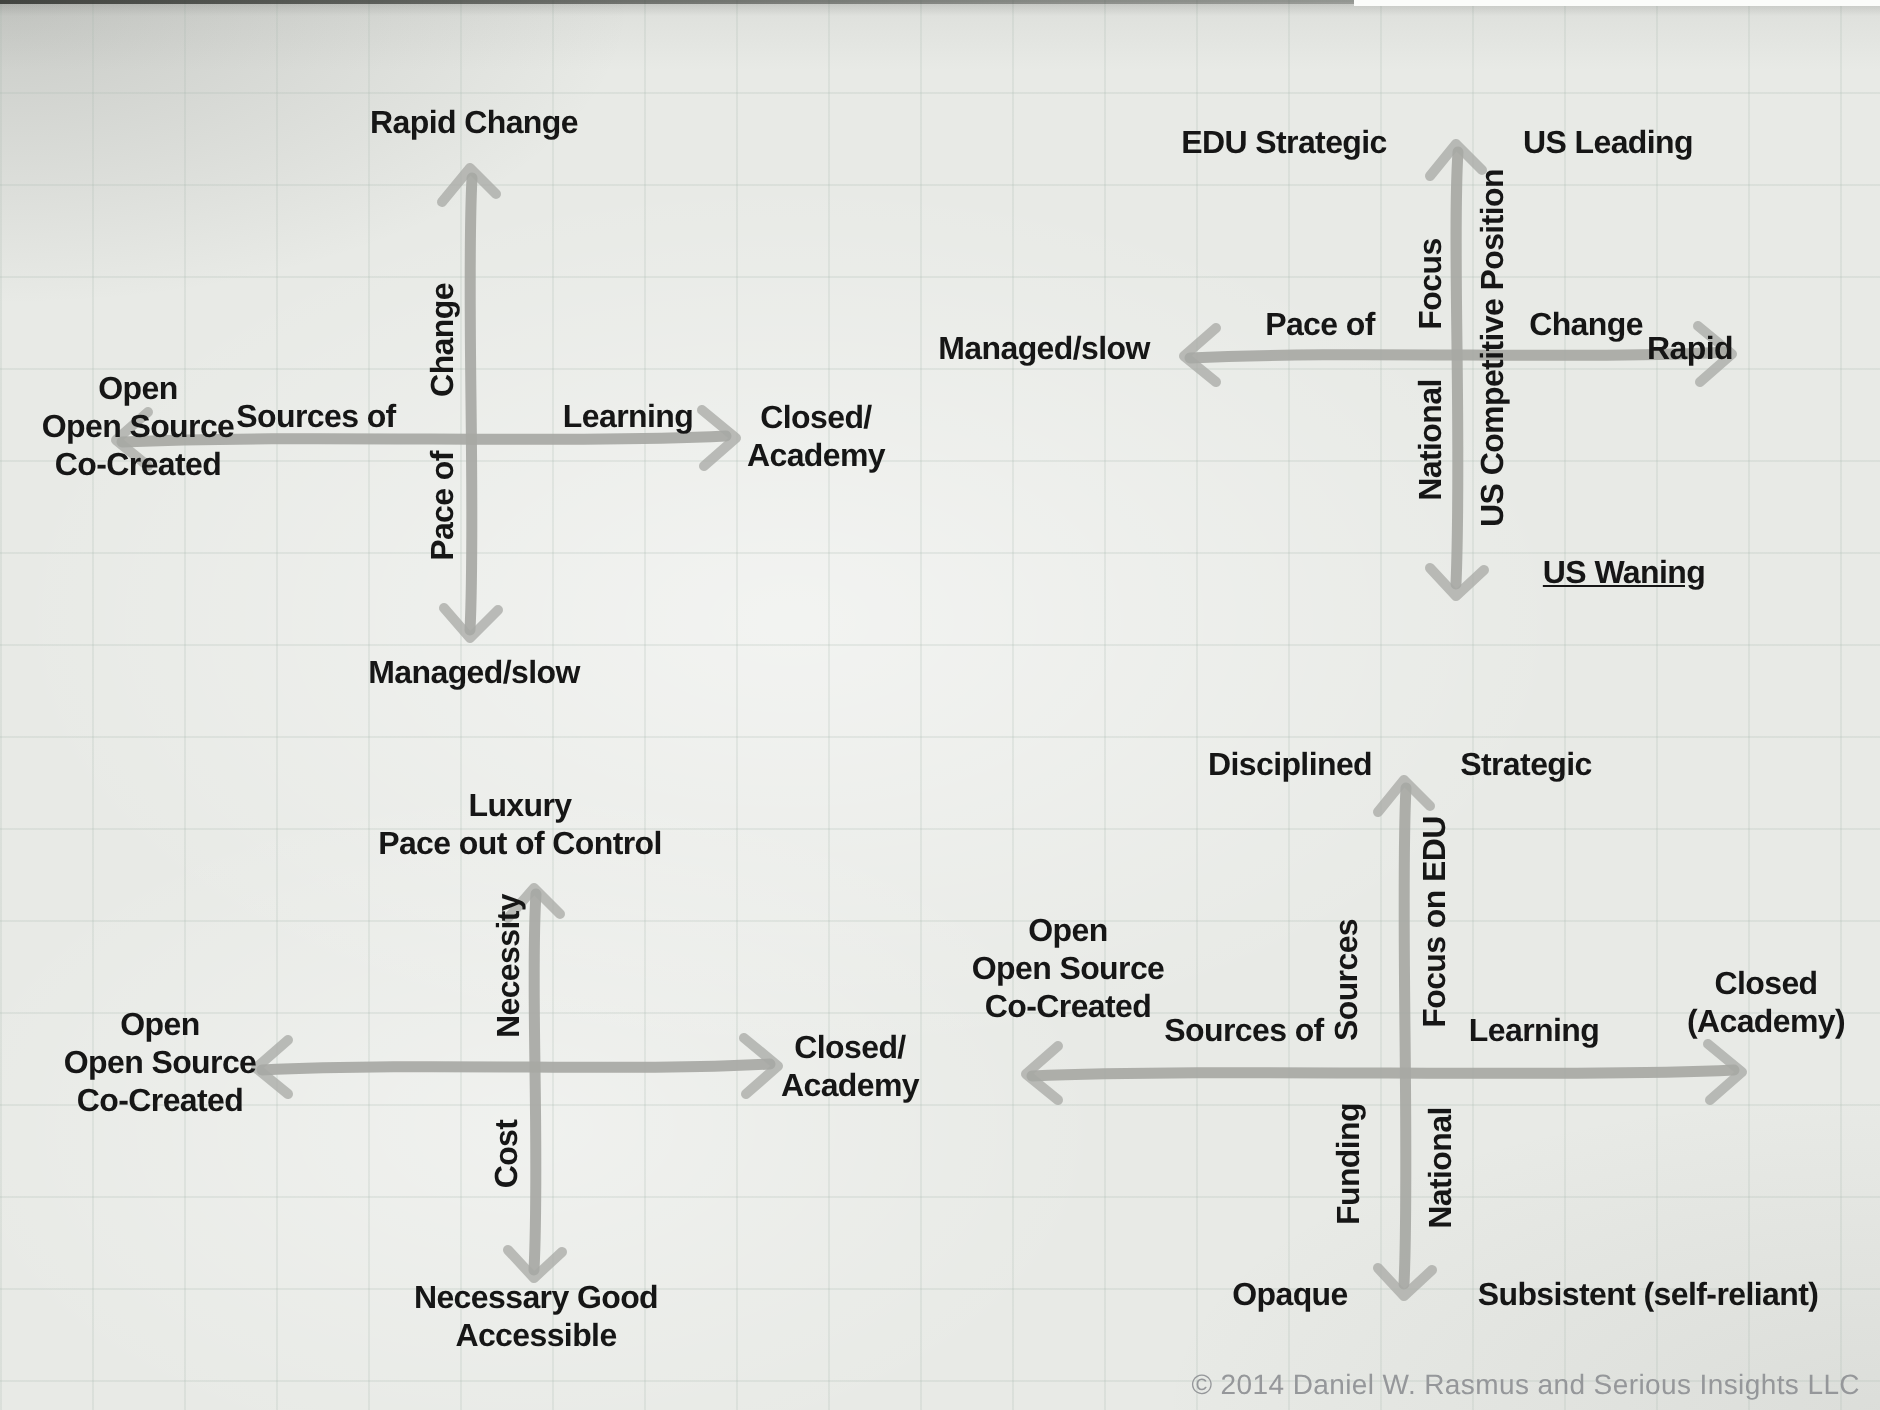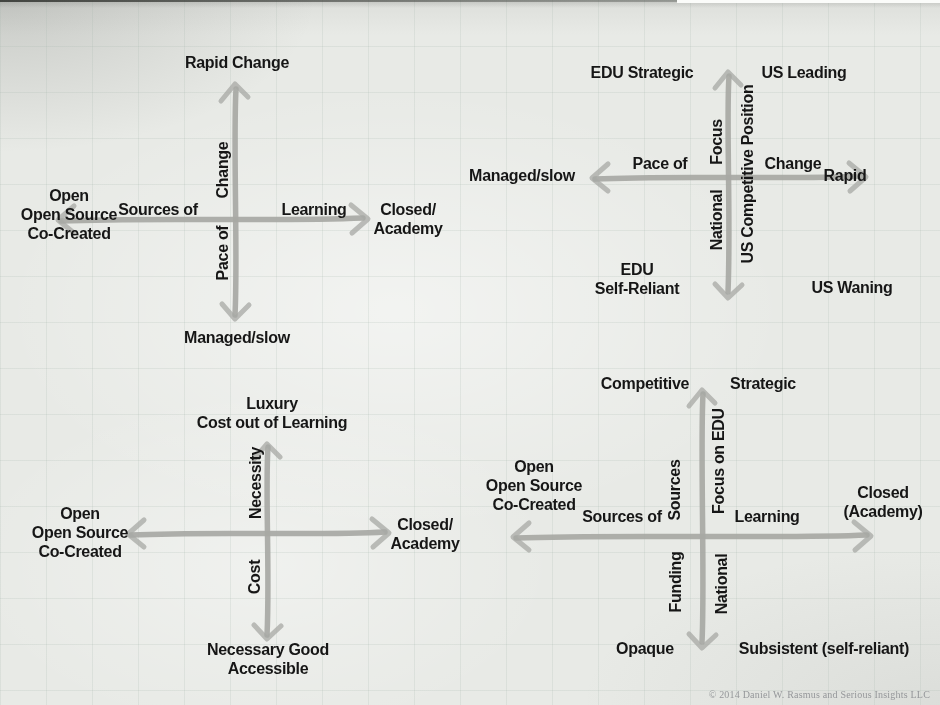--- a/index.html
+++ b/index.html
@@ -93,10 +93,6 @@
     <div class="lbl" style="left:660px; top:163px;">Pace of</div>
     <div class="lbl" style="left:793px; top:163px;">Change</div>
     <div class="lbl" style="left:845px; top:175px;">Rapid</div>
-    <div class="lbl" style="left:637px; top:279px;">
-      <div>EDU</div>
-      <div>Self-Reliant</div>
-    </div>
     <div class="lbl" style="left:852px; top:287px;">US Waning</div>
   </div>
 

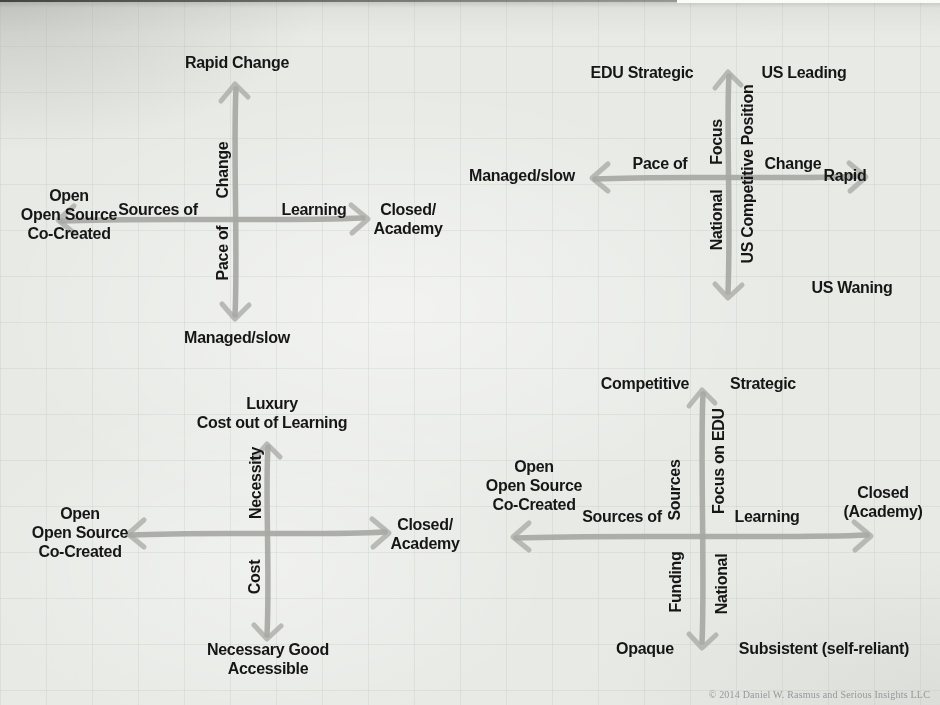--- a/index.html
+++ b/index.html
@@ -93,7 +93,7 @@
     <div class="lbl" style="left:660px; top:163px;">Pace of</div>
     <div class="lbl" style="left:793px; top:163px;">Change</div>
     <div class="lbl" style="left:845px; top:175px;">Rapid</div>
-    <div class="lbl" style="left:852px; top:287px;">US Waning</div>
+    <div class="lbl" style="left:812px; top:287px;text-decoration:underline;">US Waning</div>
   </div>
 
   <div class="diagram">

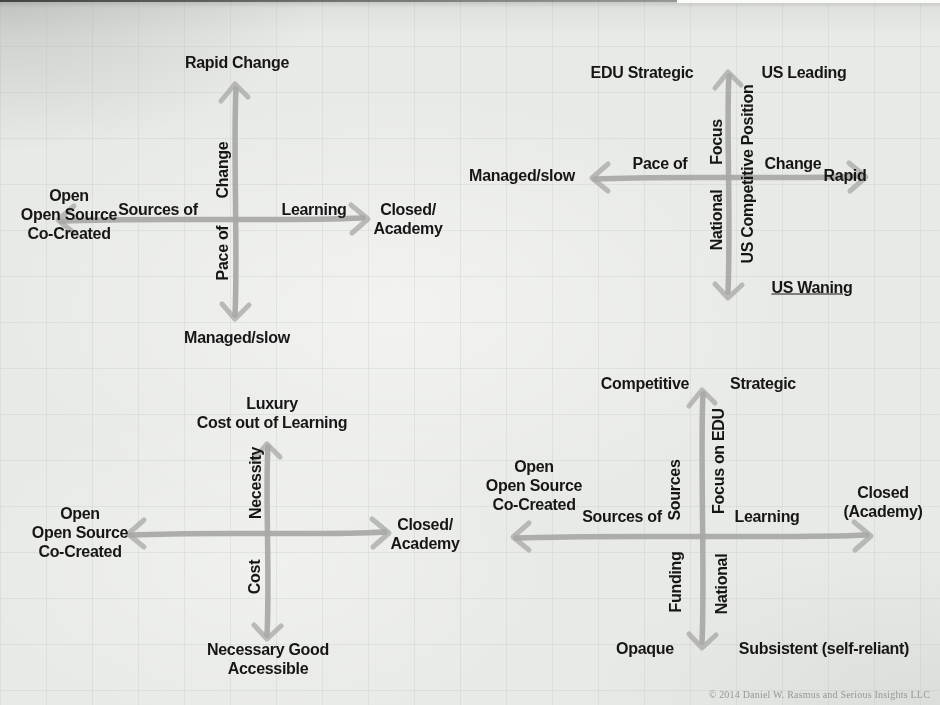--- a/index.html
+++ b/index.html
@@ -135,7 +135,7 @@
       <path class="head" d="M 29 143 L 13 157 L 29 170"></path>
       <path class="head" d="M 354 142 L 371 156 L 355 170"></path>
     </svg>
-    <div class="lbl" style="left:645px; top:383px;">Competitive</div>
+    <div class="lbl" style="left:645px; top:383px;">Disciplined</div>
     <div class="lbl" style="left:763px; top:383px;">Strategic</div>
     <div class="lbl rot" style="left:674px; top:490px;">Sources</div>
     <div class="lbl rot" style="left:718px; top:461px;">Focus on EDU</div>

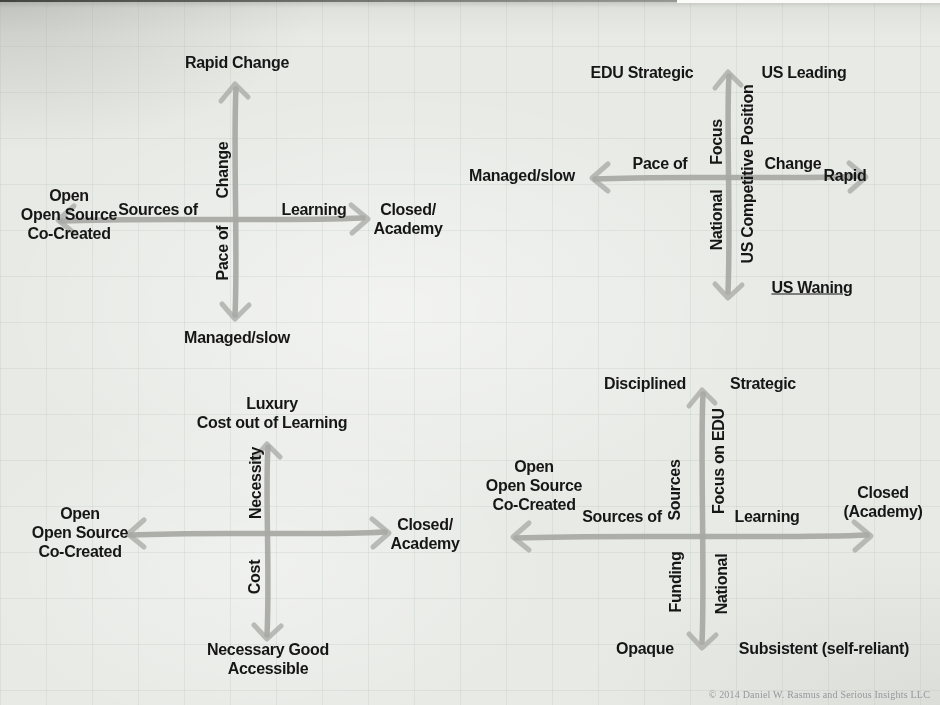--- a/index.html
+++ b/index.html
@@ -105,7 +105,7 @@
       <path class="head" d="M 29 85 L 13 99 L 29 112"></path>
       <path class="head" d="M 257 84 L 274 98 L 258 112"></path>
     </svg>
-    <div class="lbl" style="left:272px; top:413px;">
+    <div class="lbl" style="left:260px; top:413px;">
       <div>Luxury</div>
       <div>Cost out of Learning</div>
     </div>

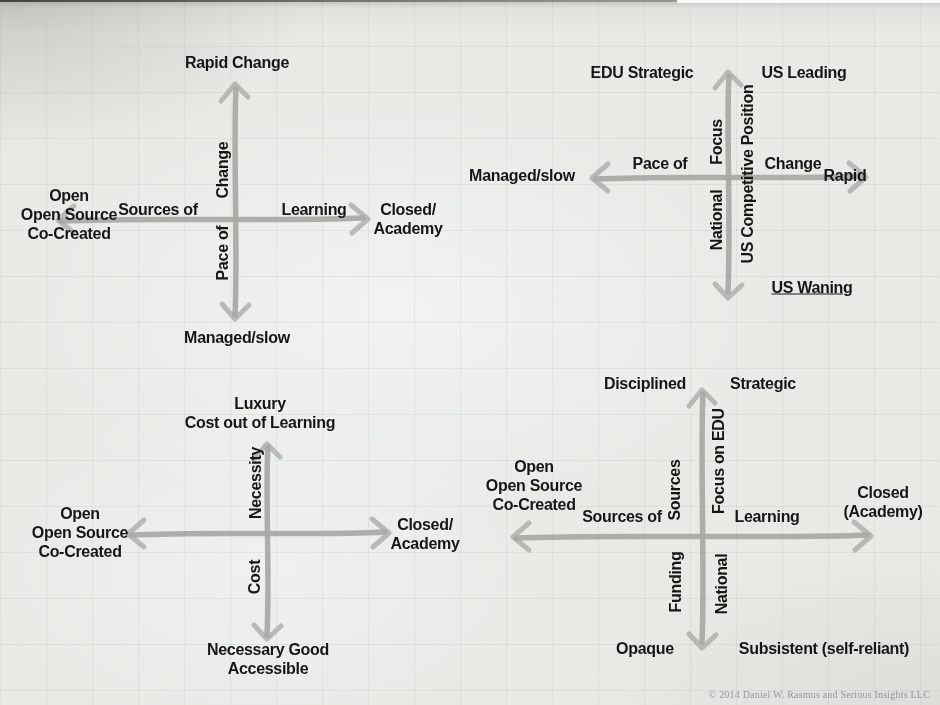--- a/index.html
+++ b/index.html
@@ -107,7 +107,7 @@
     </svg>
     <div class="lbl" style="left:260px; top:413px;">
       <div>Luxury</div>
-      <div>Cost out of Learning</div>
+      <div>Pace out of Control</div>
     </div>
     <div class="lbl rot" style="left:255px; top:483px;">Necessity</div>
     <div class="lbl rot" style="left:254px; top:577px;">Cost</div>

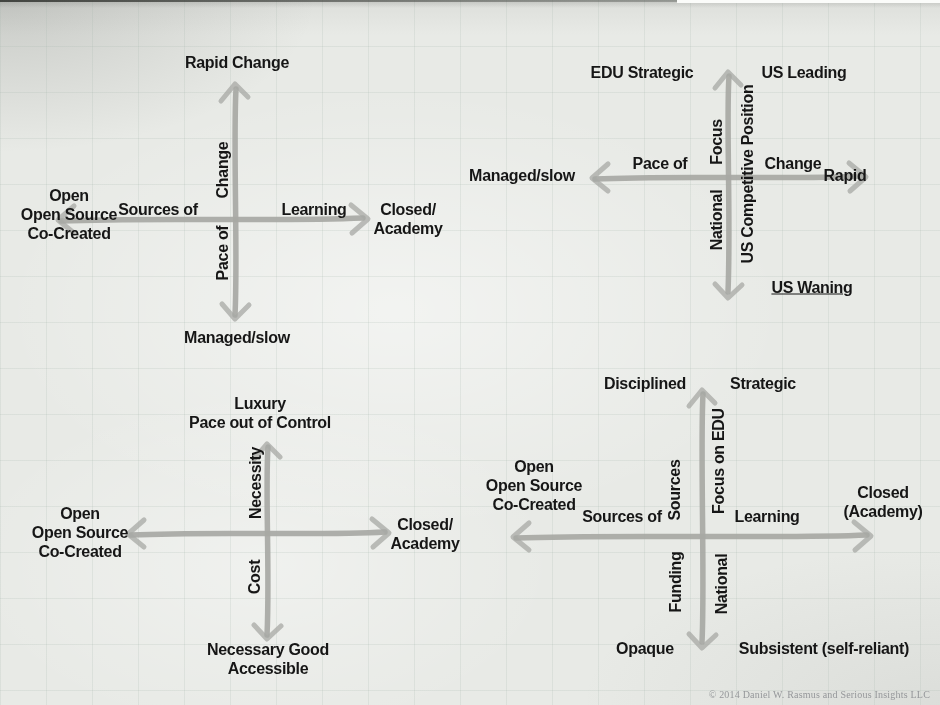--- a/index.html
+++ b/index.html
@@ -37,8 +37,8 @@
     letter-spacing:-0.3px; white-space:nowrap; text-align:center; }
   .rot { transform:translate(-50%,-50%) rotate(-90deg); }
 
-  .footer { position:absolute; right:10px; bottom:5px; font-size:10px; font-weight:400;
-    color:var(--footer-text,#95979a); letter-spacing:.2px;font-family:Liberation Serif, serif; }
+  .footer { position:absolute; right:10px; bottom:5px; font-size:14px; font-weight:400;
+    color:var(--footer-text,#95979a); letter-spacing:.2px; }
 </style>
 </head>
 <body>

